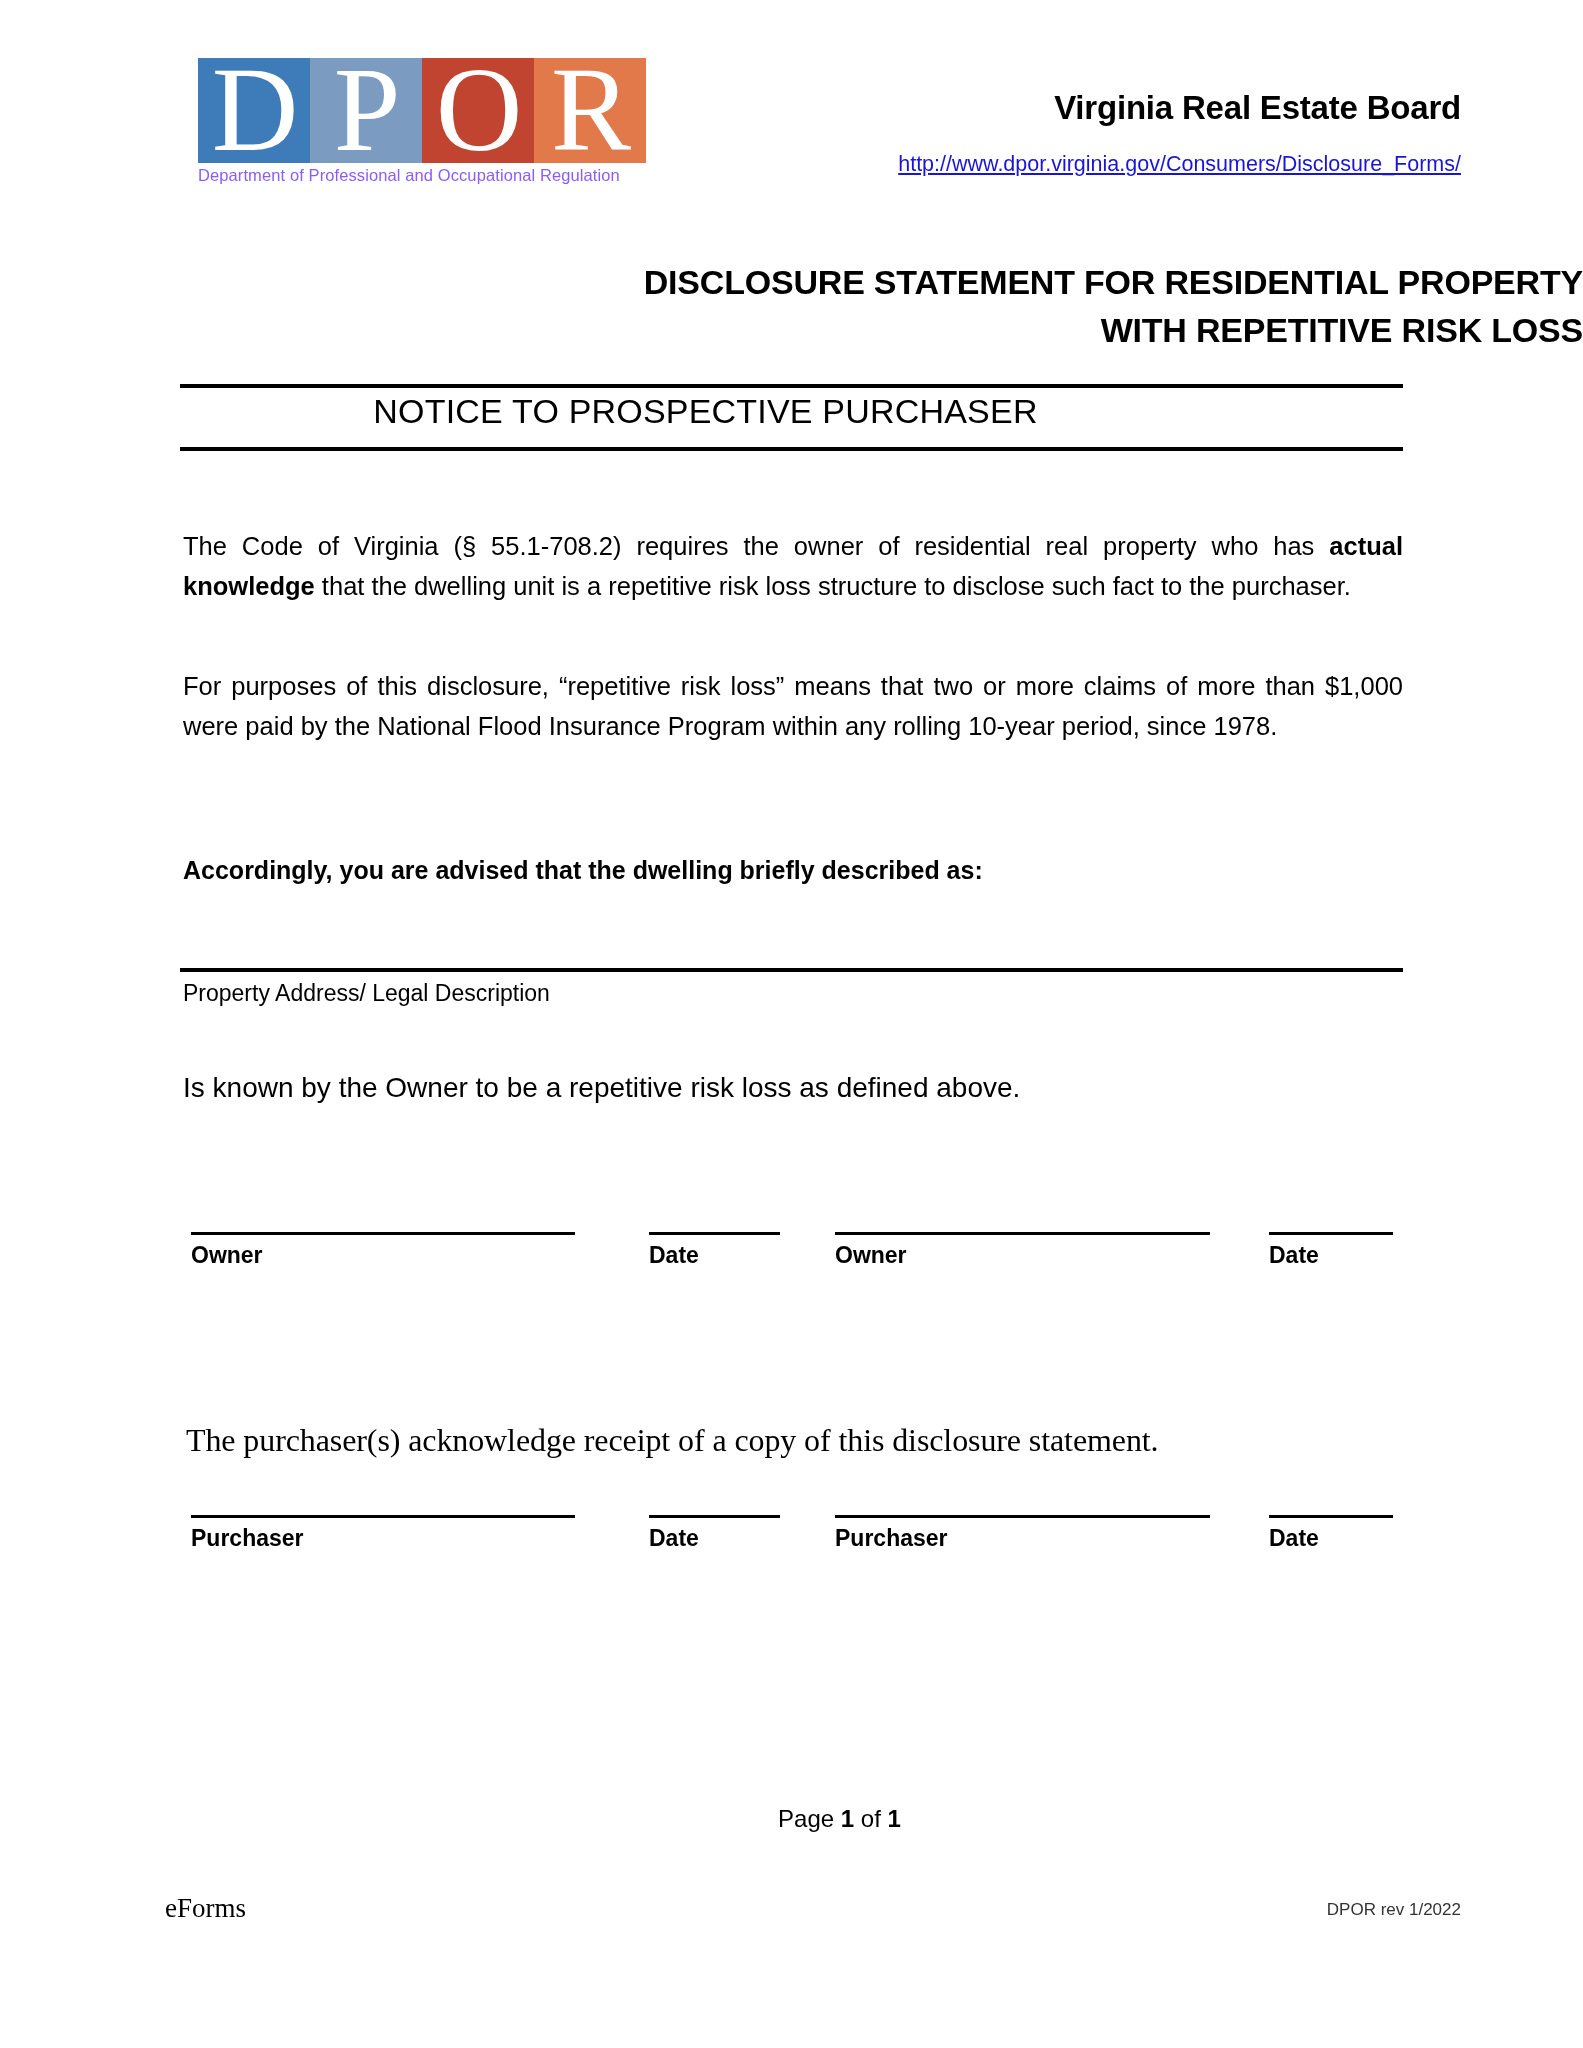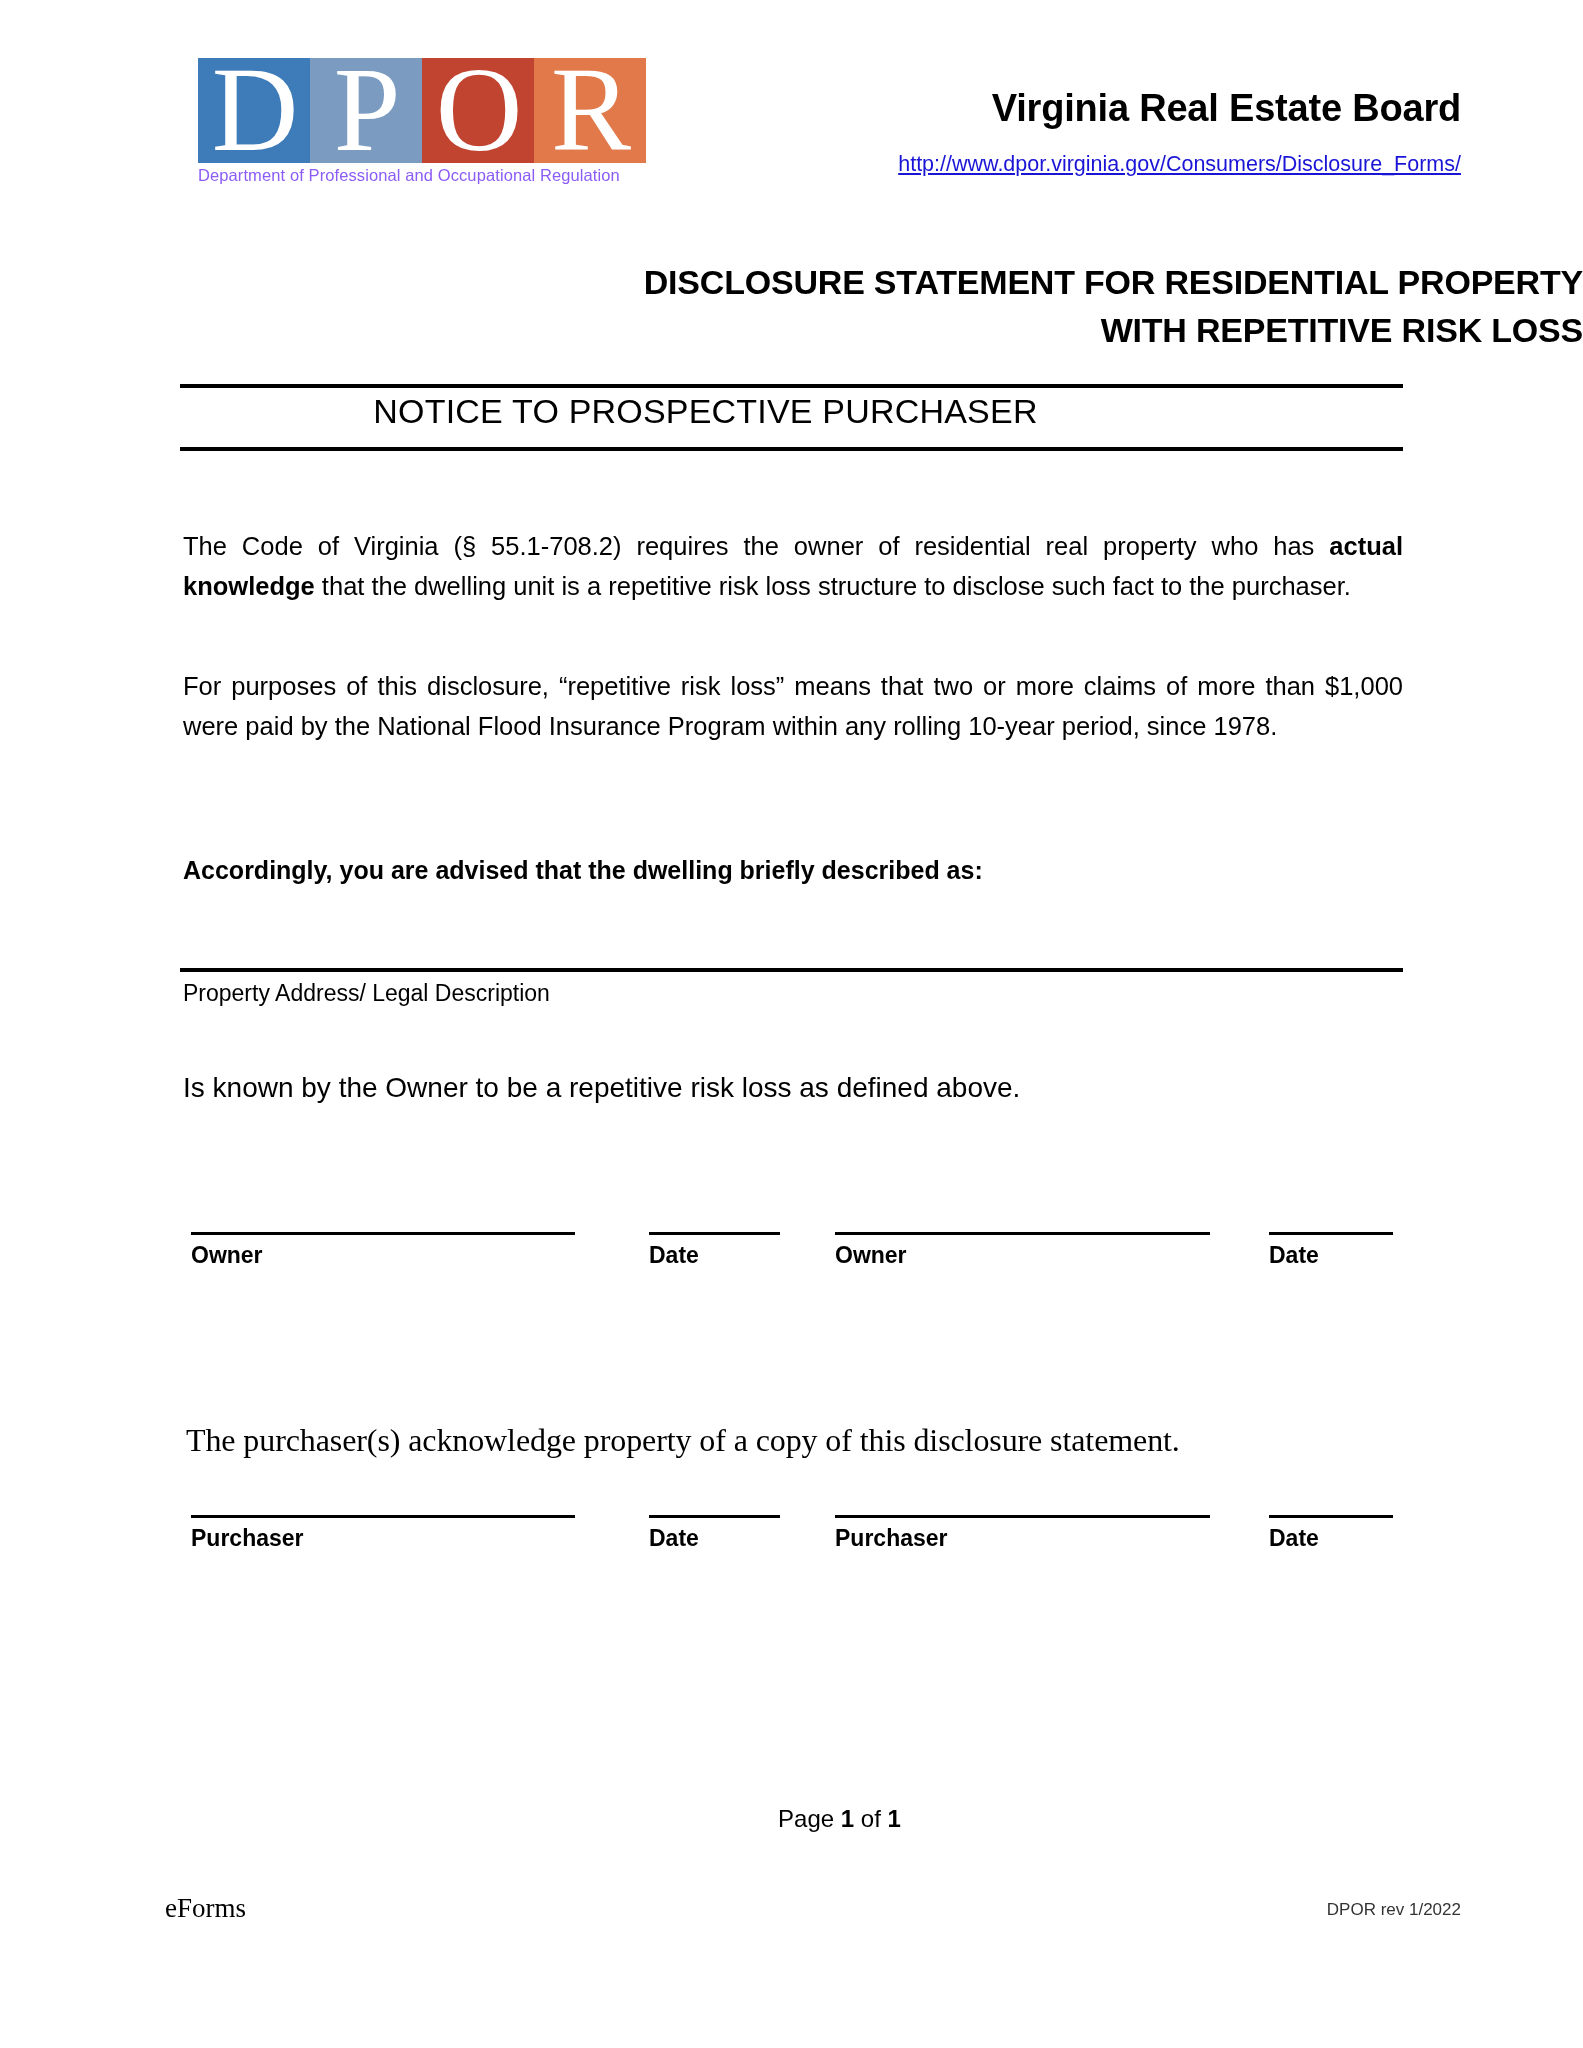--- a/index.html
+++ b/index.html
@@ -75,7 +75,7 @@
     right: 122px;
     top: 108px;
     transform: translateY(-50%);
-    font-size: 38px;
+    font-size: 33px;
     font-weight: bold;
     letter-spacing: -0.2px;
     white-space: nowrap;

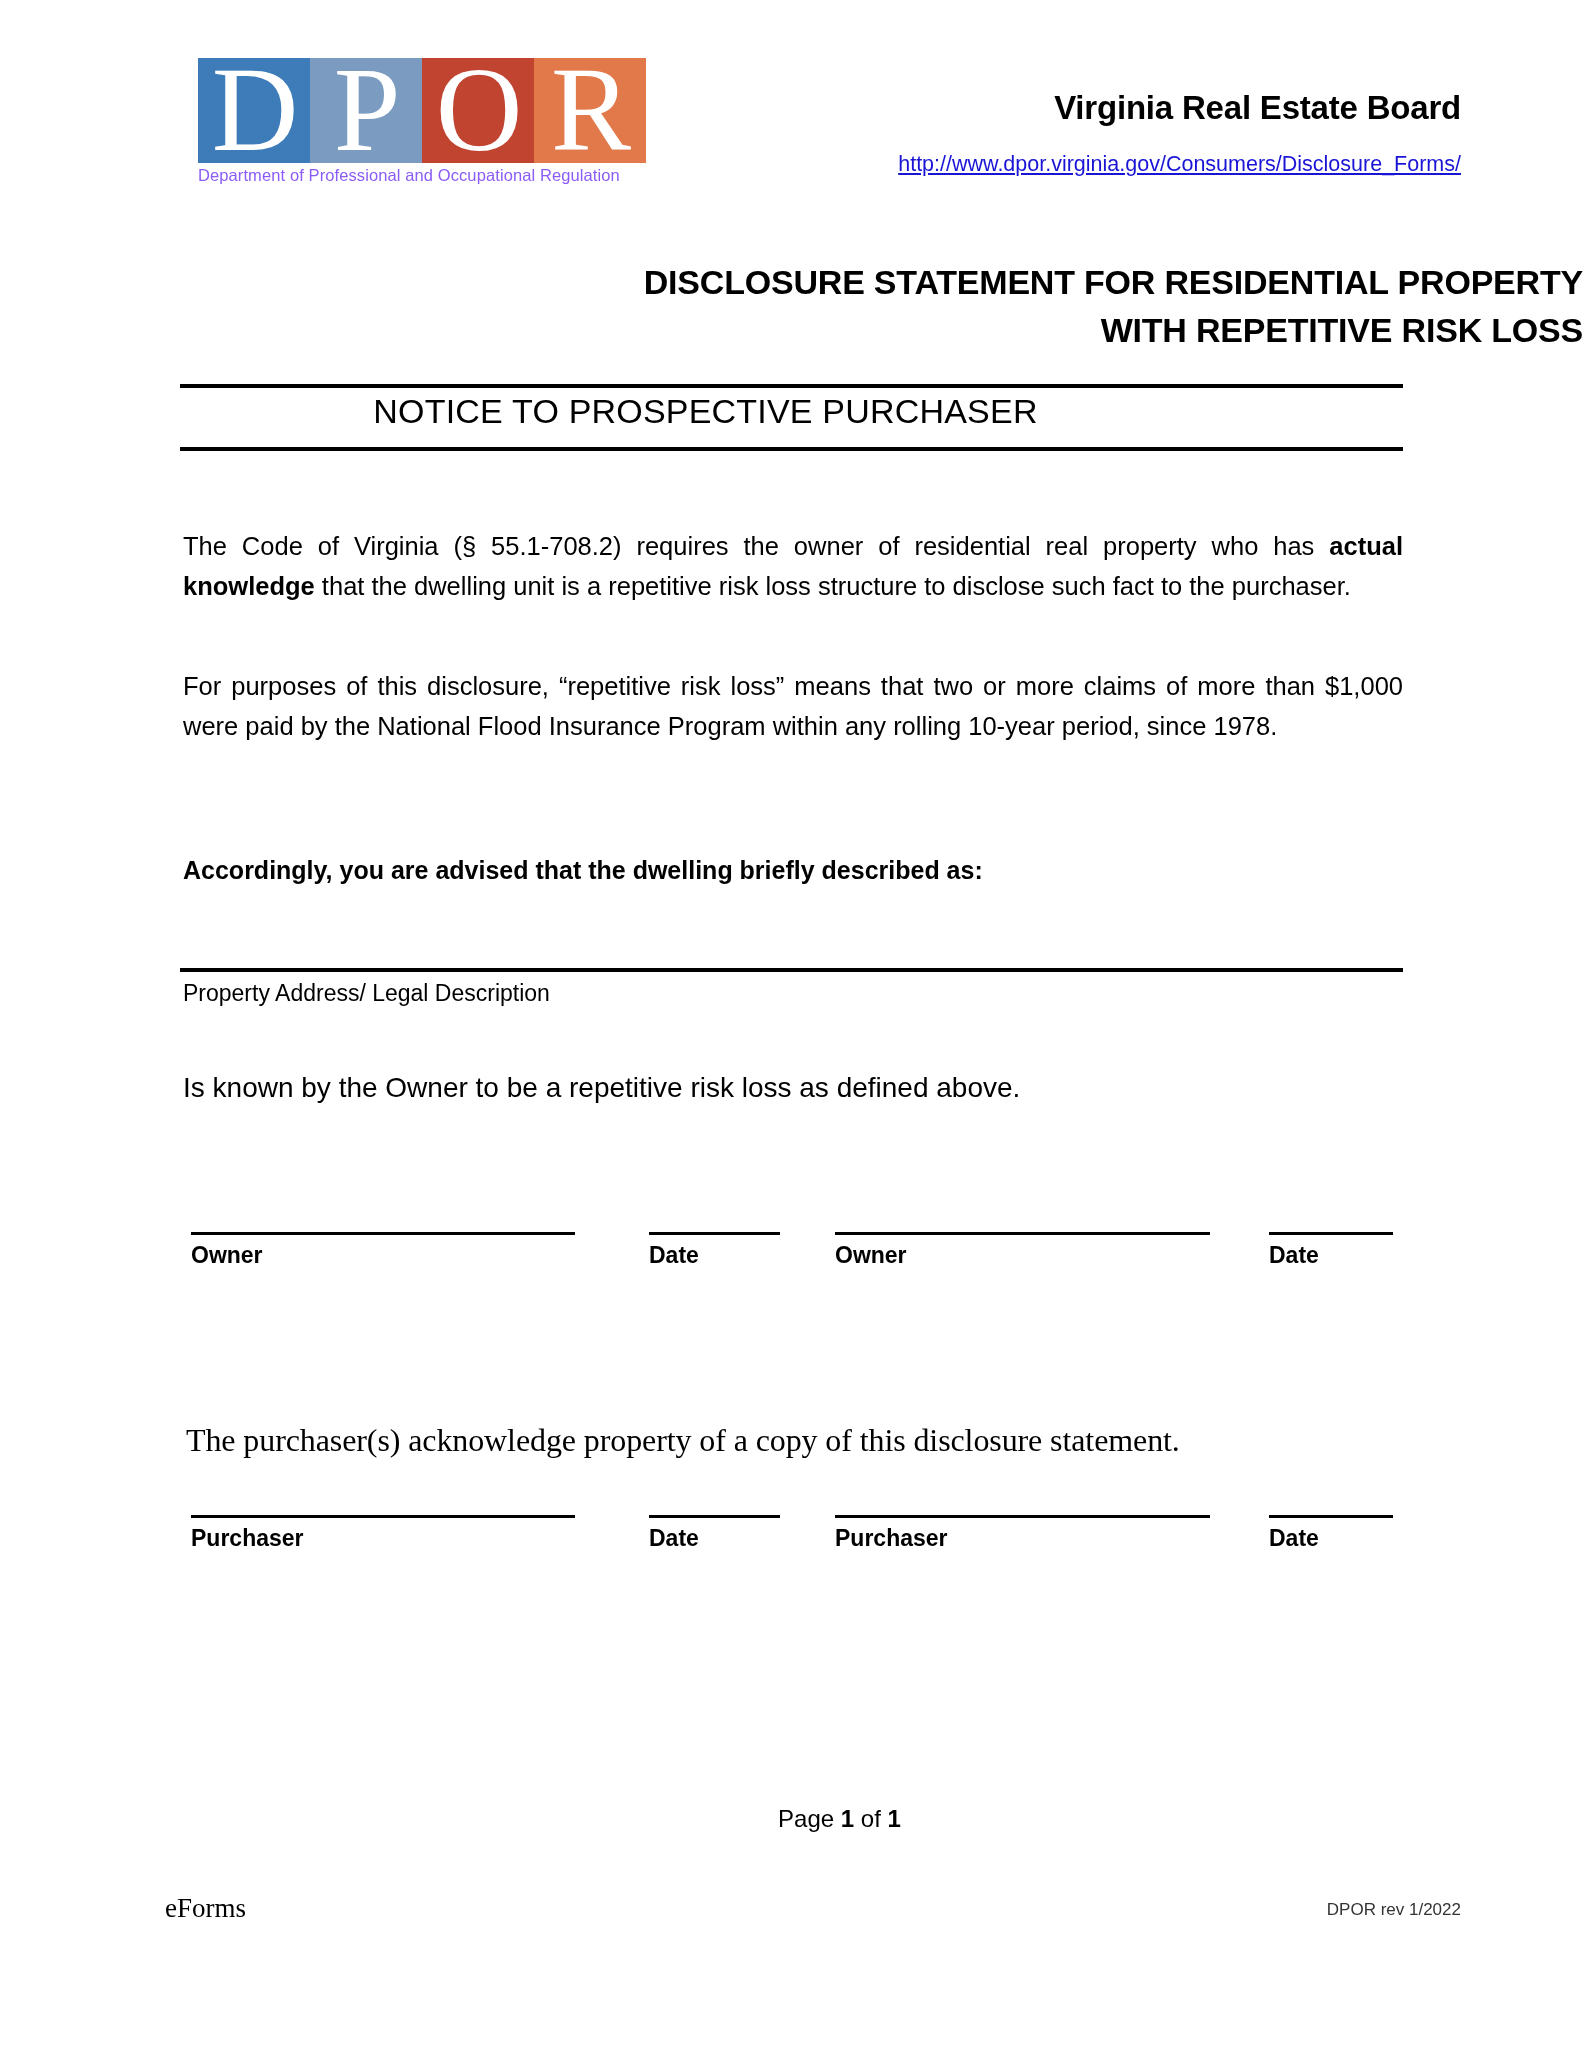--- a/index.html
+++ b/index.html
@@ -299,7 +299,7 @@
     <div class="sig-label l4">Date</div>
   </div>
 
-  <div class="ack">The purchaser(s) acknowledge property of a copy of this disclosure statement.</div>
+  <div class="ack">The purchaser(s) acknowledge receipt of a copy of this disclosure statement.</div>
 
   <div class="sig-row purchasers">
     <div class="sig-line c1"></div>

